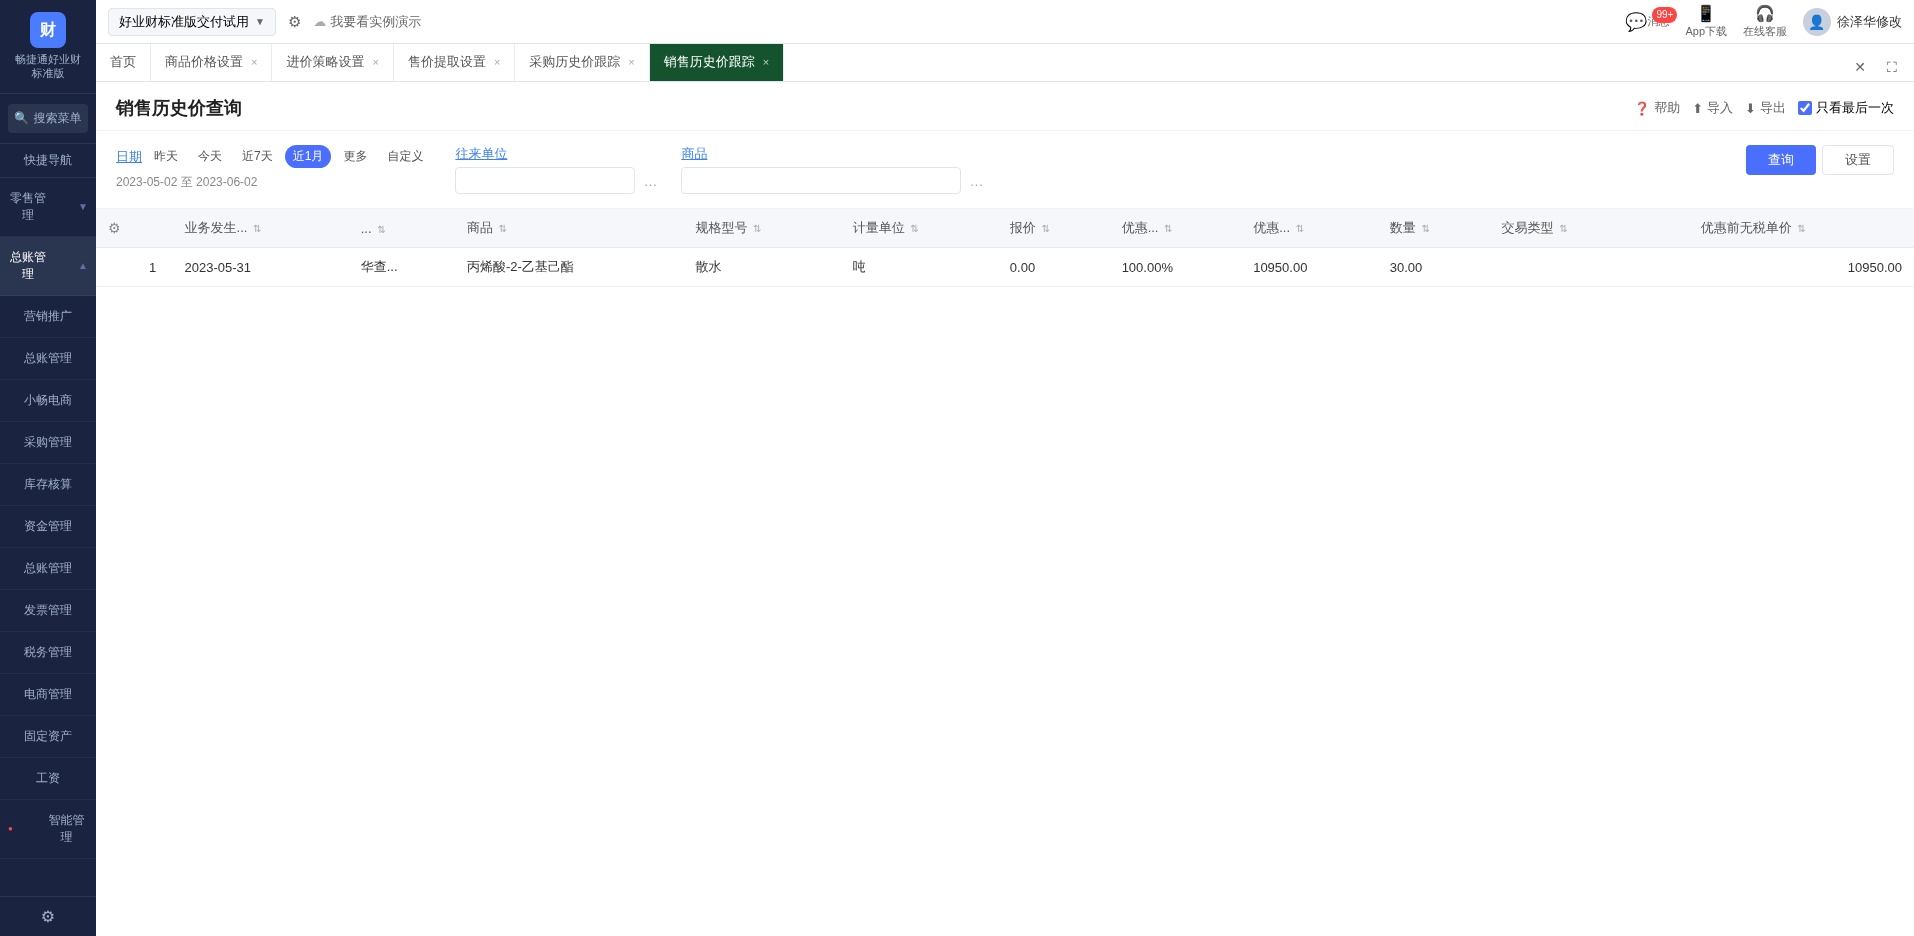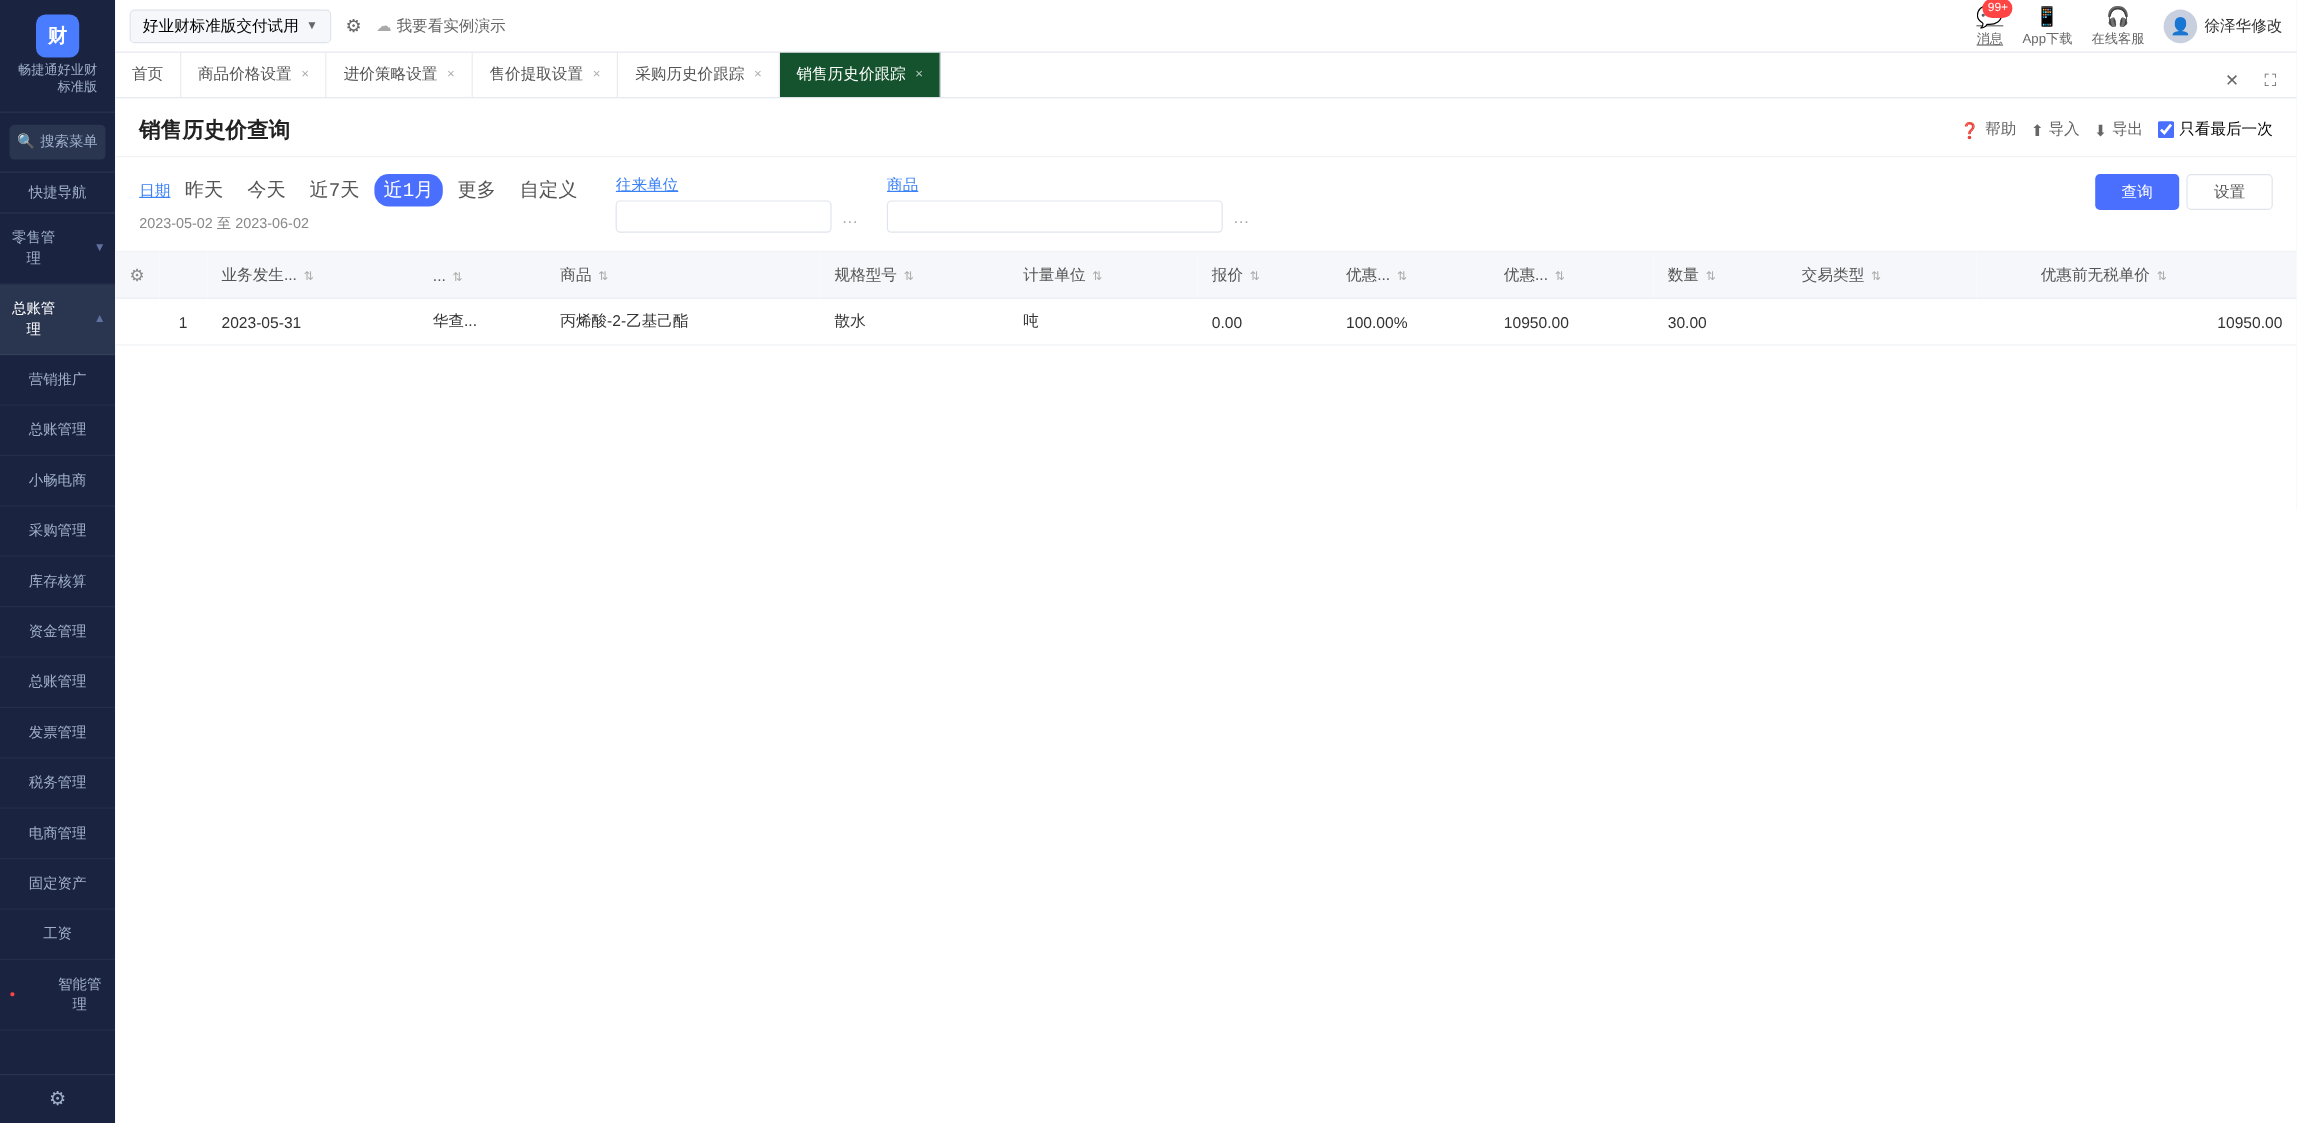--- a/index.html
+++ b/index.html
@@ -114,8 +114,8 @@
       display: flex; align-items: center; gap: 16px;
     }
     .topbar-msg {
-      display: flex; flex-direction: column; align-items: center;
-      cursor: pointer; color: #666; font-size: 11px; position: relative; text-decoration: underline;
+      display: flex; flex-direction: row; align-items: center;
+      cursor: pointer; color: #666; font-size: 11px; position: relative;
     }
     .topbar-badge {
       position: absolute; top: -4px; right: -8px;

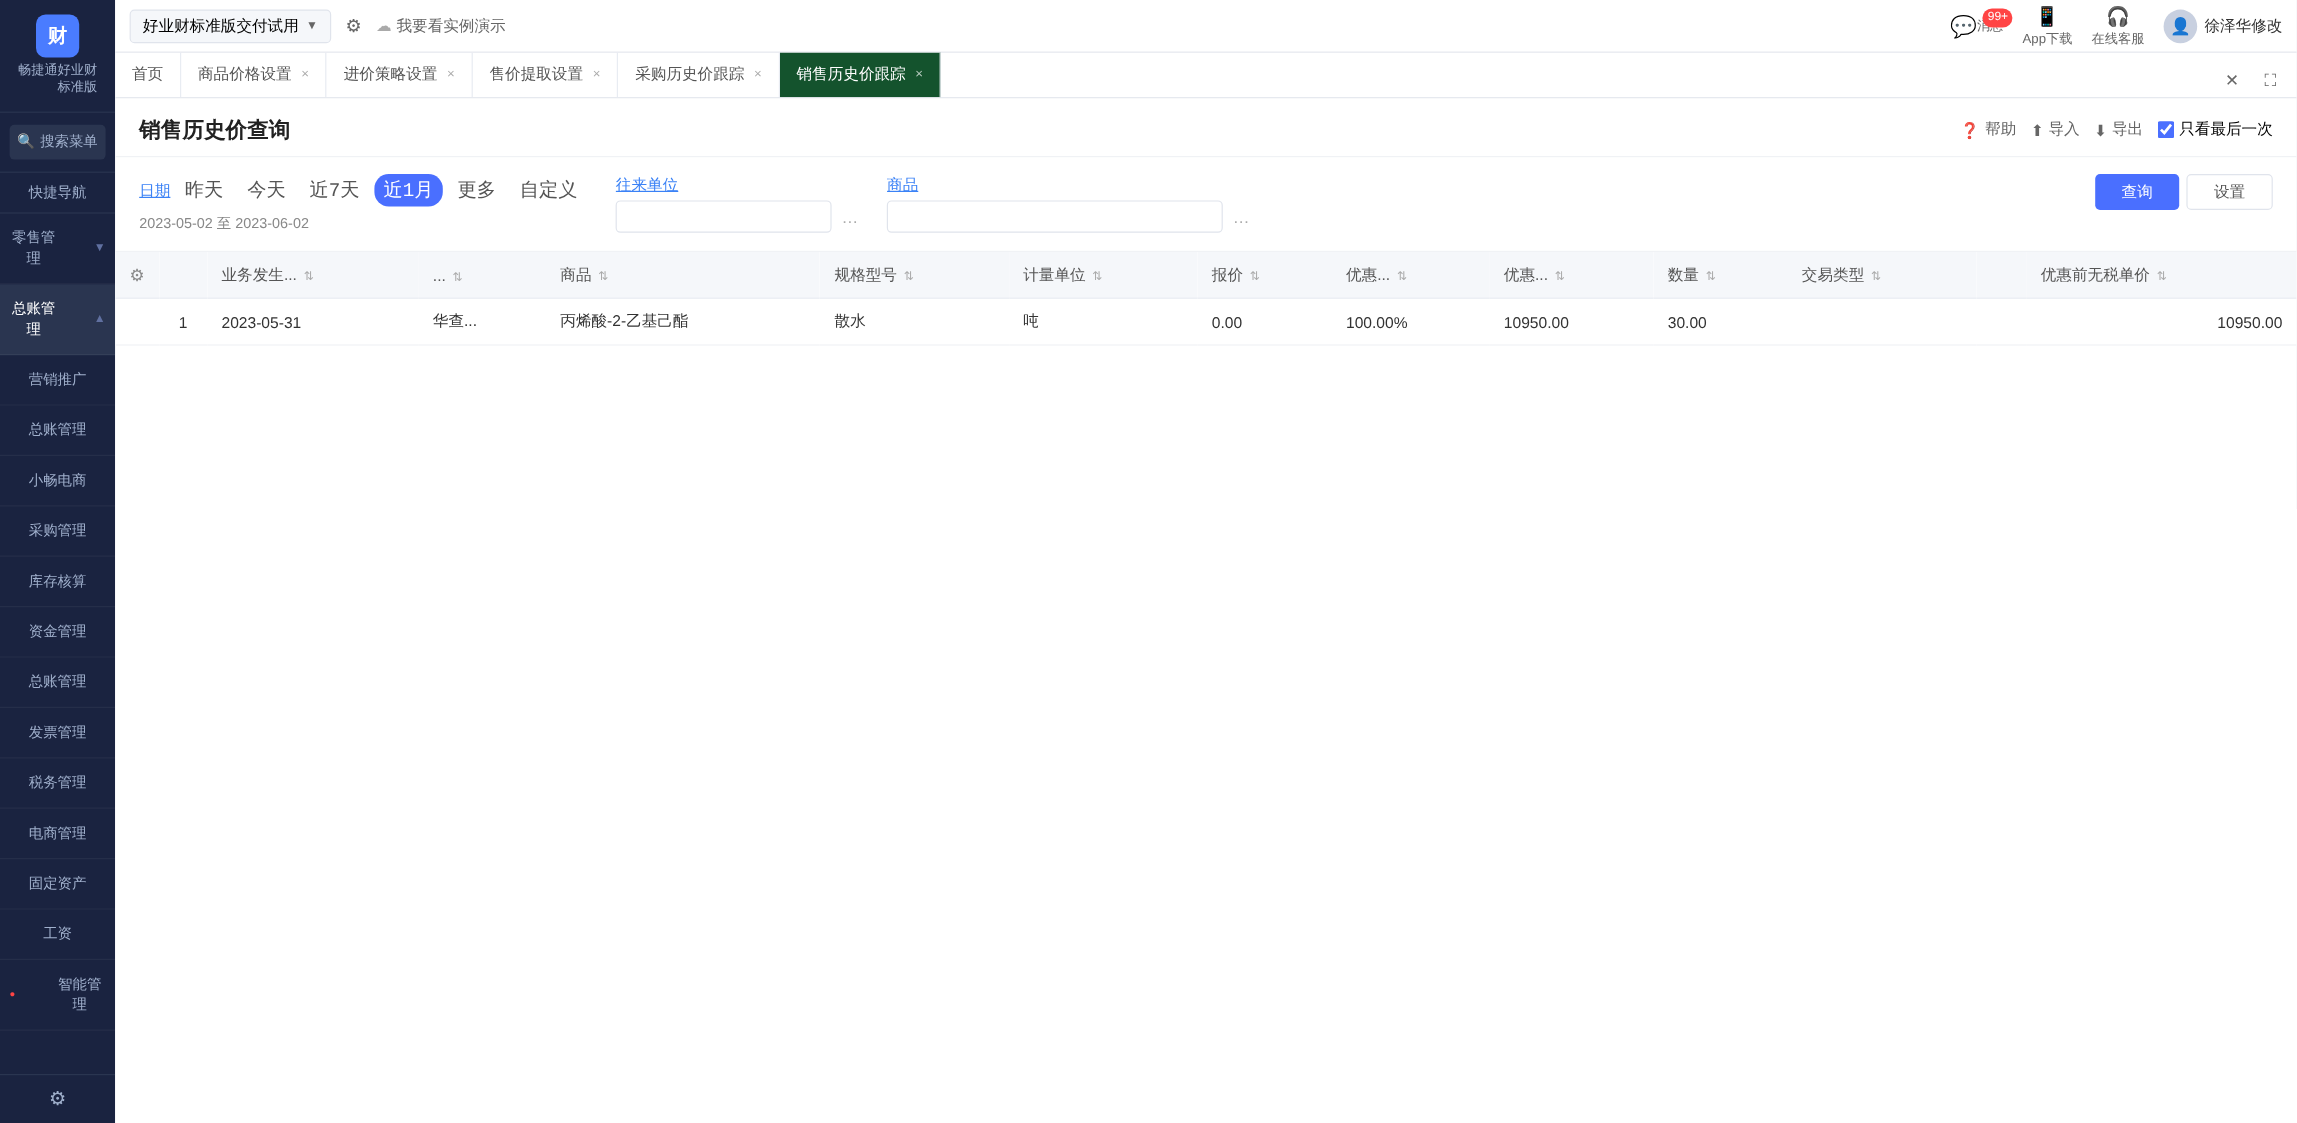--- a/index.html
+++ b/index.html
@@ -30,7 +30,7 @@
       display: flex; align-items: center; justify-content: center;
       color: white; font-size: 16px; font-weight: bold; margin-bottom: 4px;
     }
-    .sidebar-logo-text { font-size: 11px; color: #a0b0cc; text-align: right; line-height: 1.3; }
+    .sidebar-logo-text { font-size: 11px; color: #a0b0cc; text-align: center; line-height: 1.3; }
     .sidebar-search {
       padding: 10px 8px;
       border-bottom: 1px solid #2a3550;

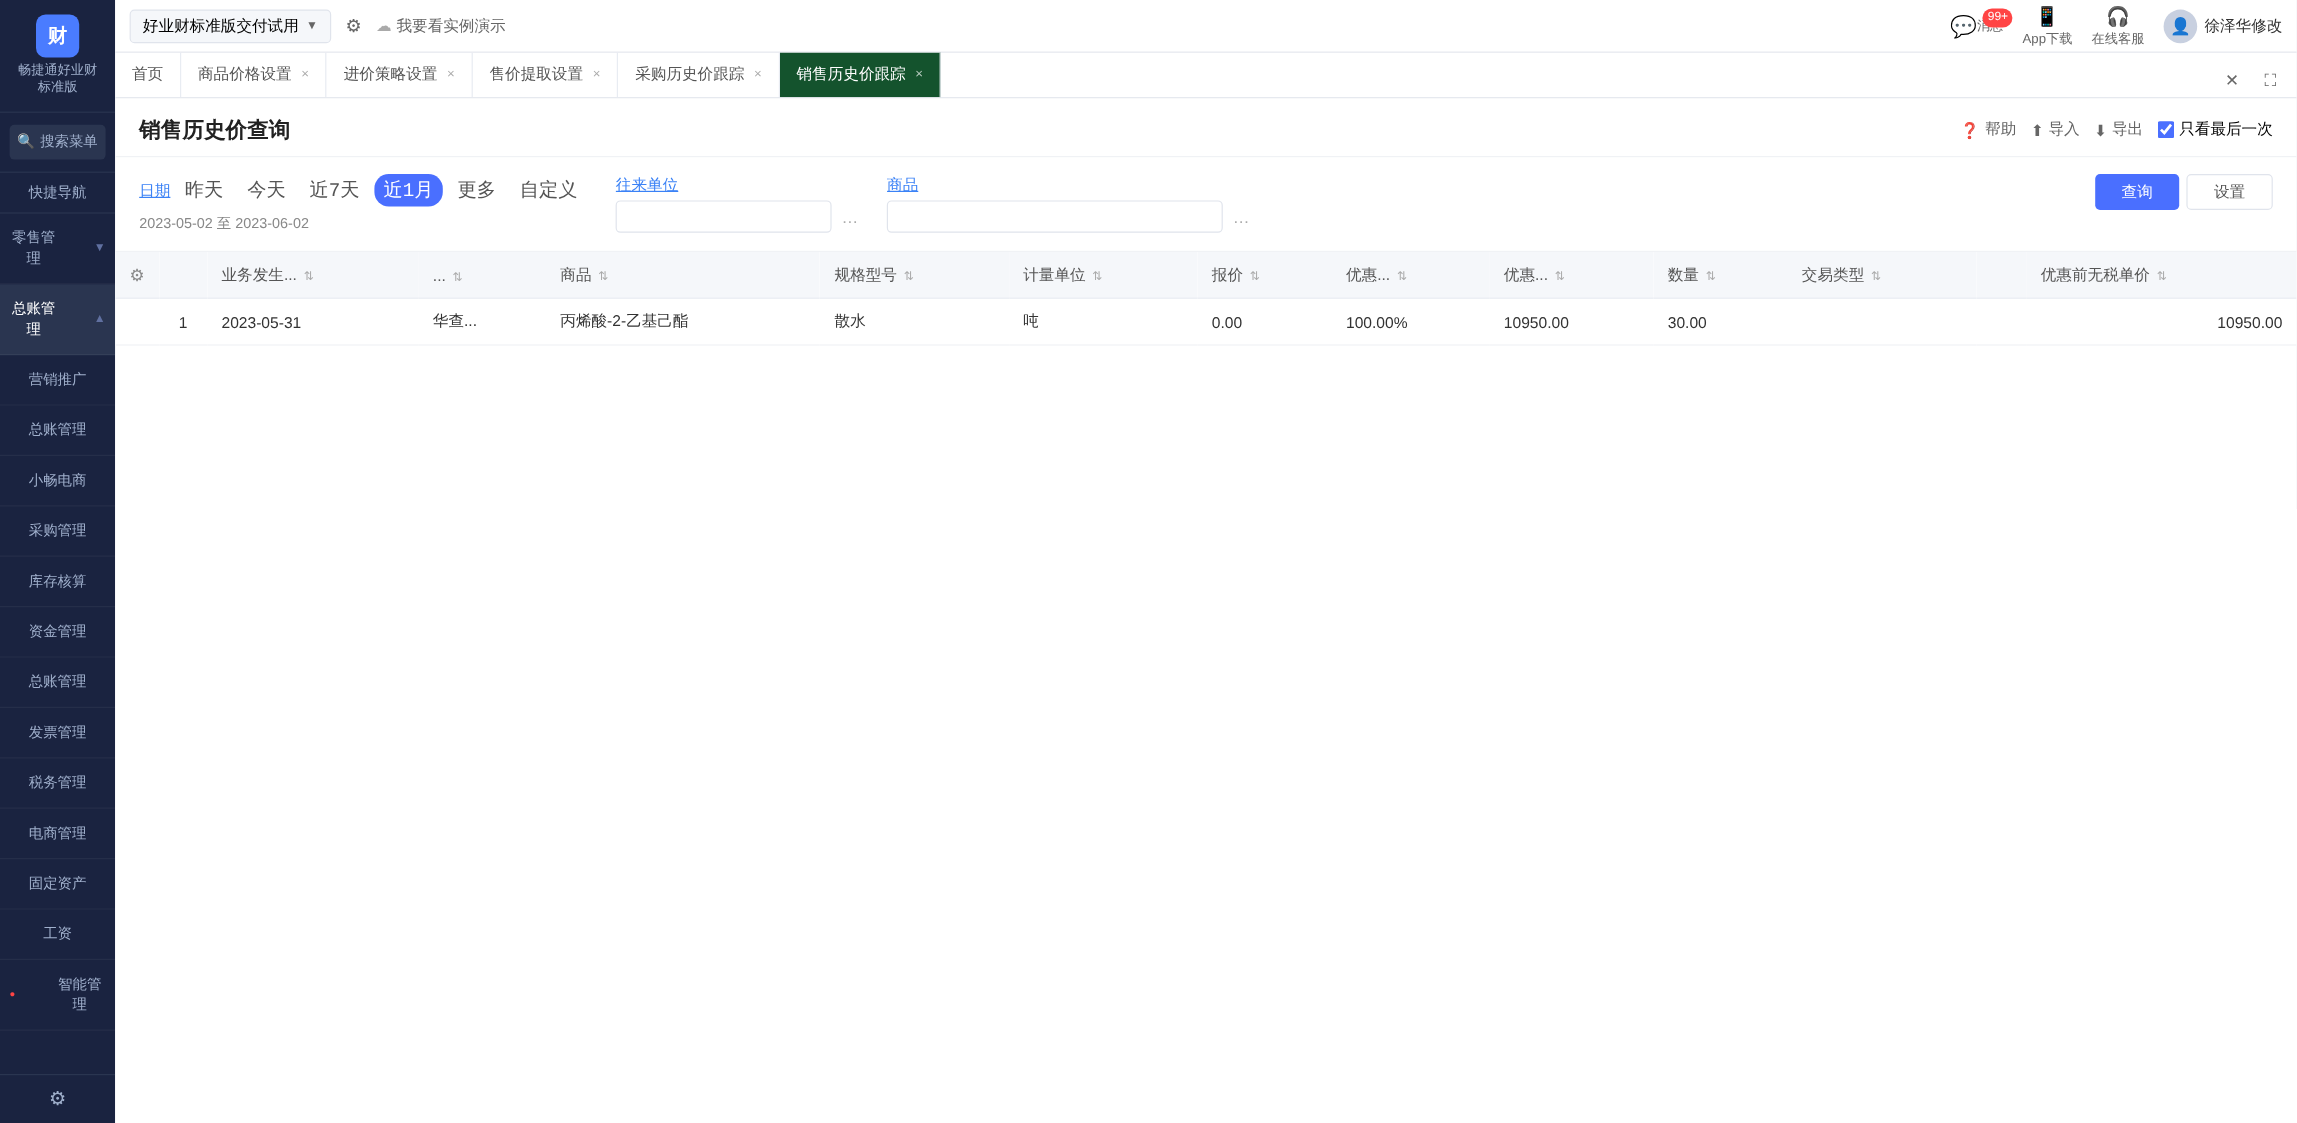--- a/index.html
+++ b/index.html
@@ -200,8 +200,8 @@
     .filter-label { font-size: 13px; color: #3b82f6; text-decoration: underline; }
     .filter-date-btns { display: flex; align-items: center; gap: 4px; }
     .date-btn {
-      padding: 3px 8px; border-radius: 12px; font-size: 16px;
-      cursor: pointer; border: none; background: transparent; color: #555; font-family: Liberation Mono, monospace;
+      padding: 3px 8px; border-radius: 12px; font-size: 12px;
+      cursor: pointer; border: none; background: transparent; color: #555;
     }
     .date-btn.active {
       background: #4a6fff; color: #fff; border-radius: 12px;

